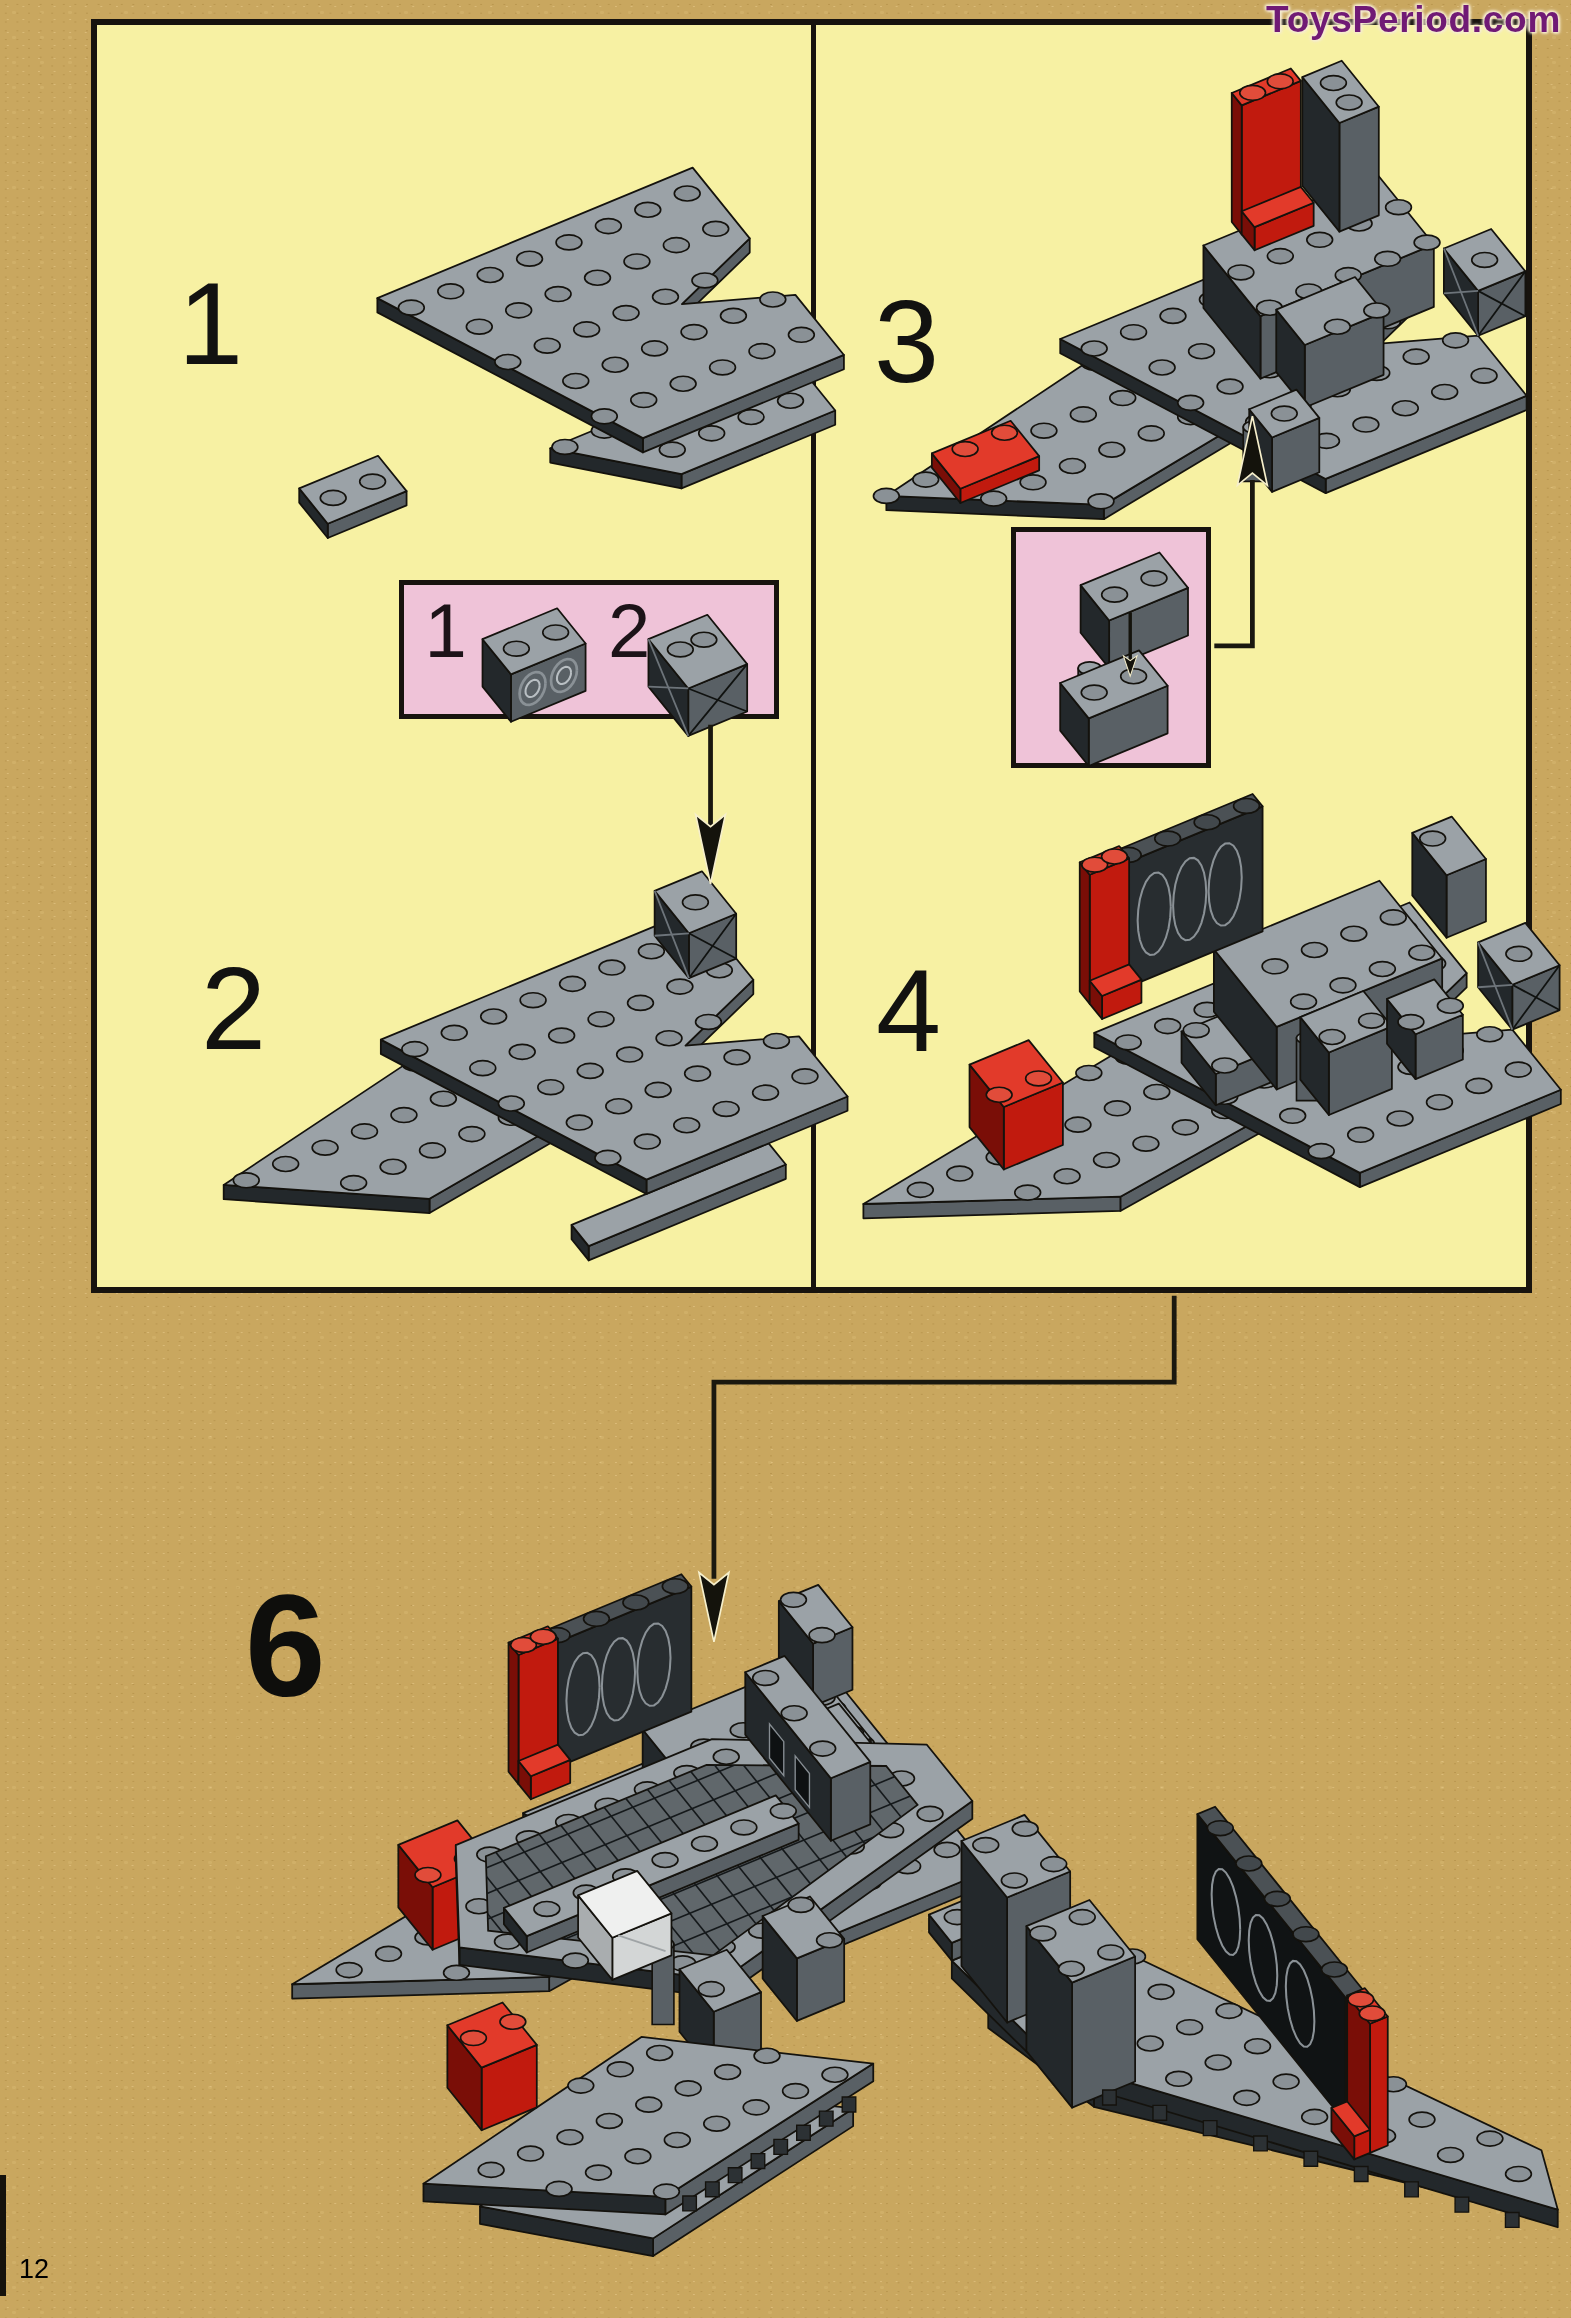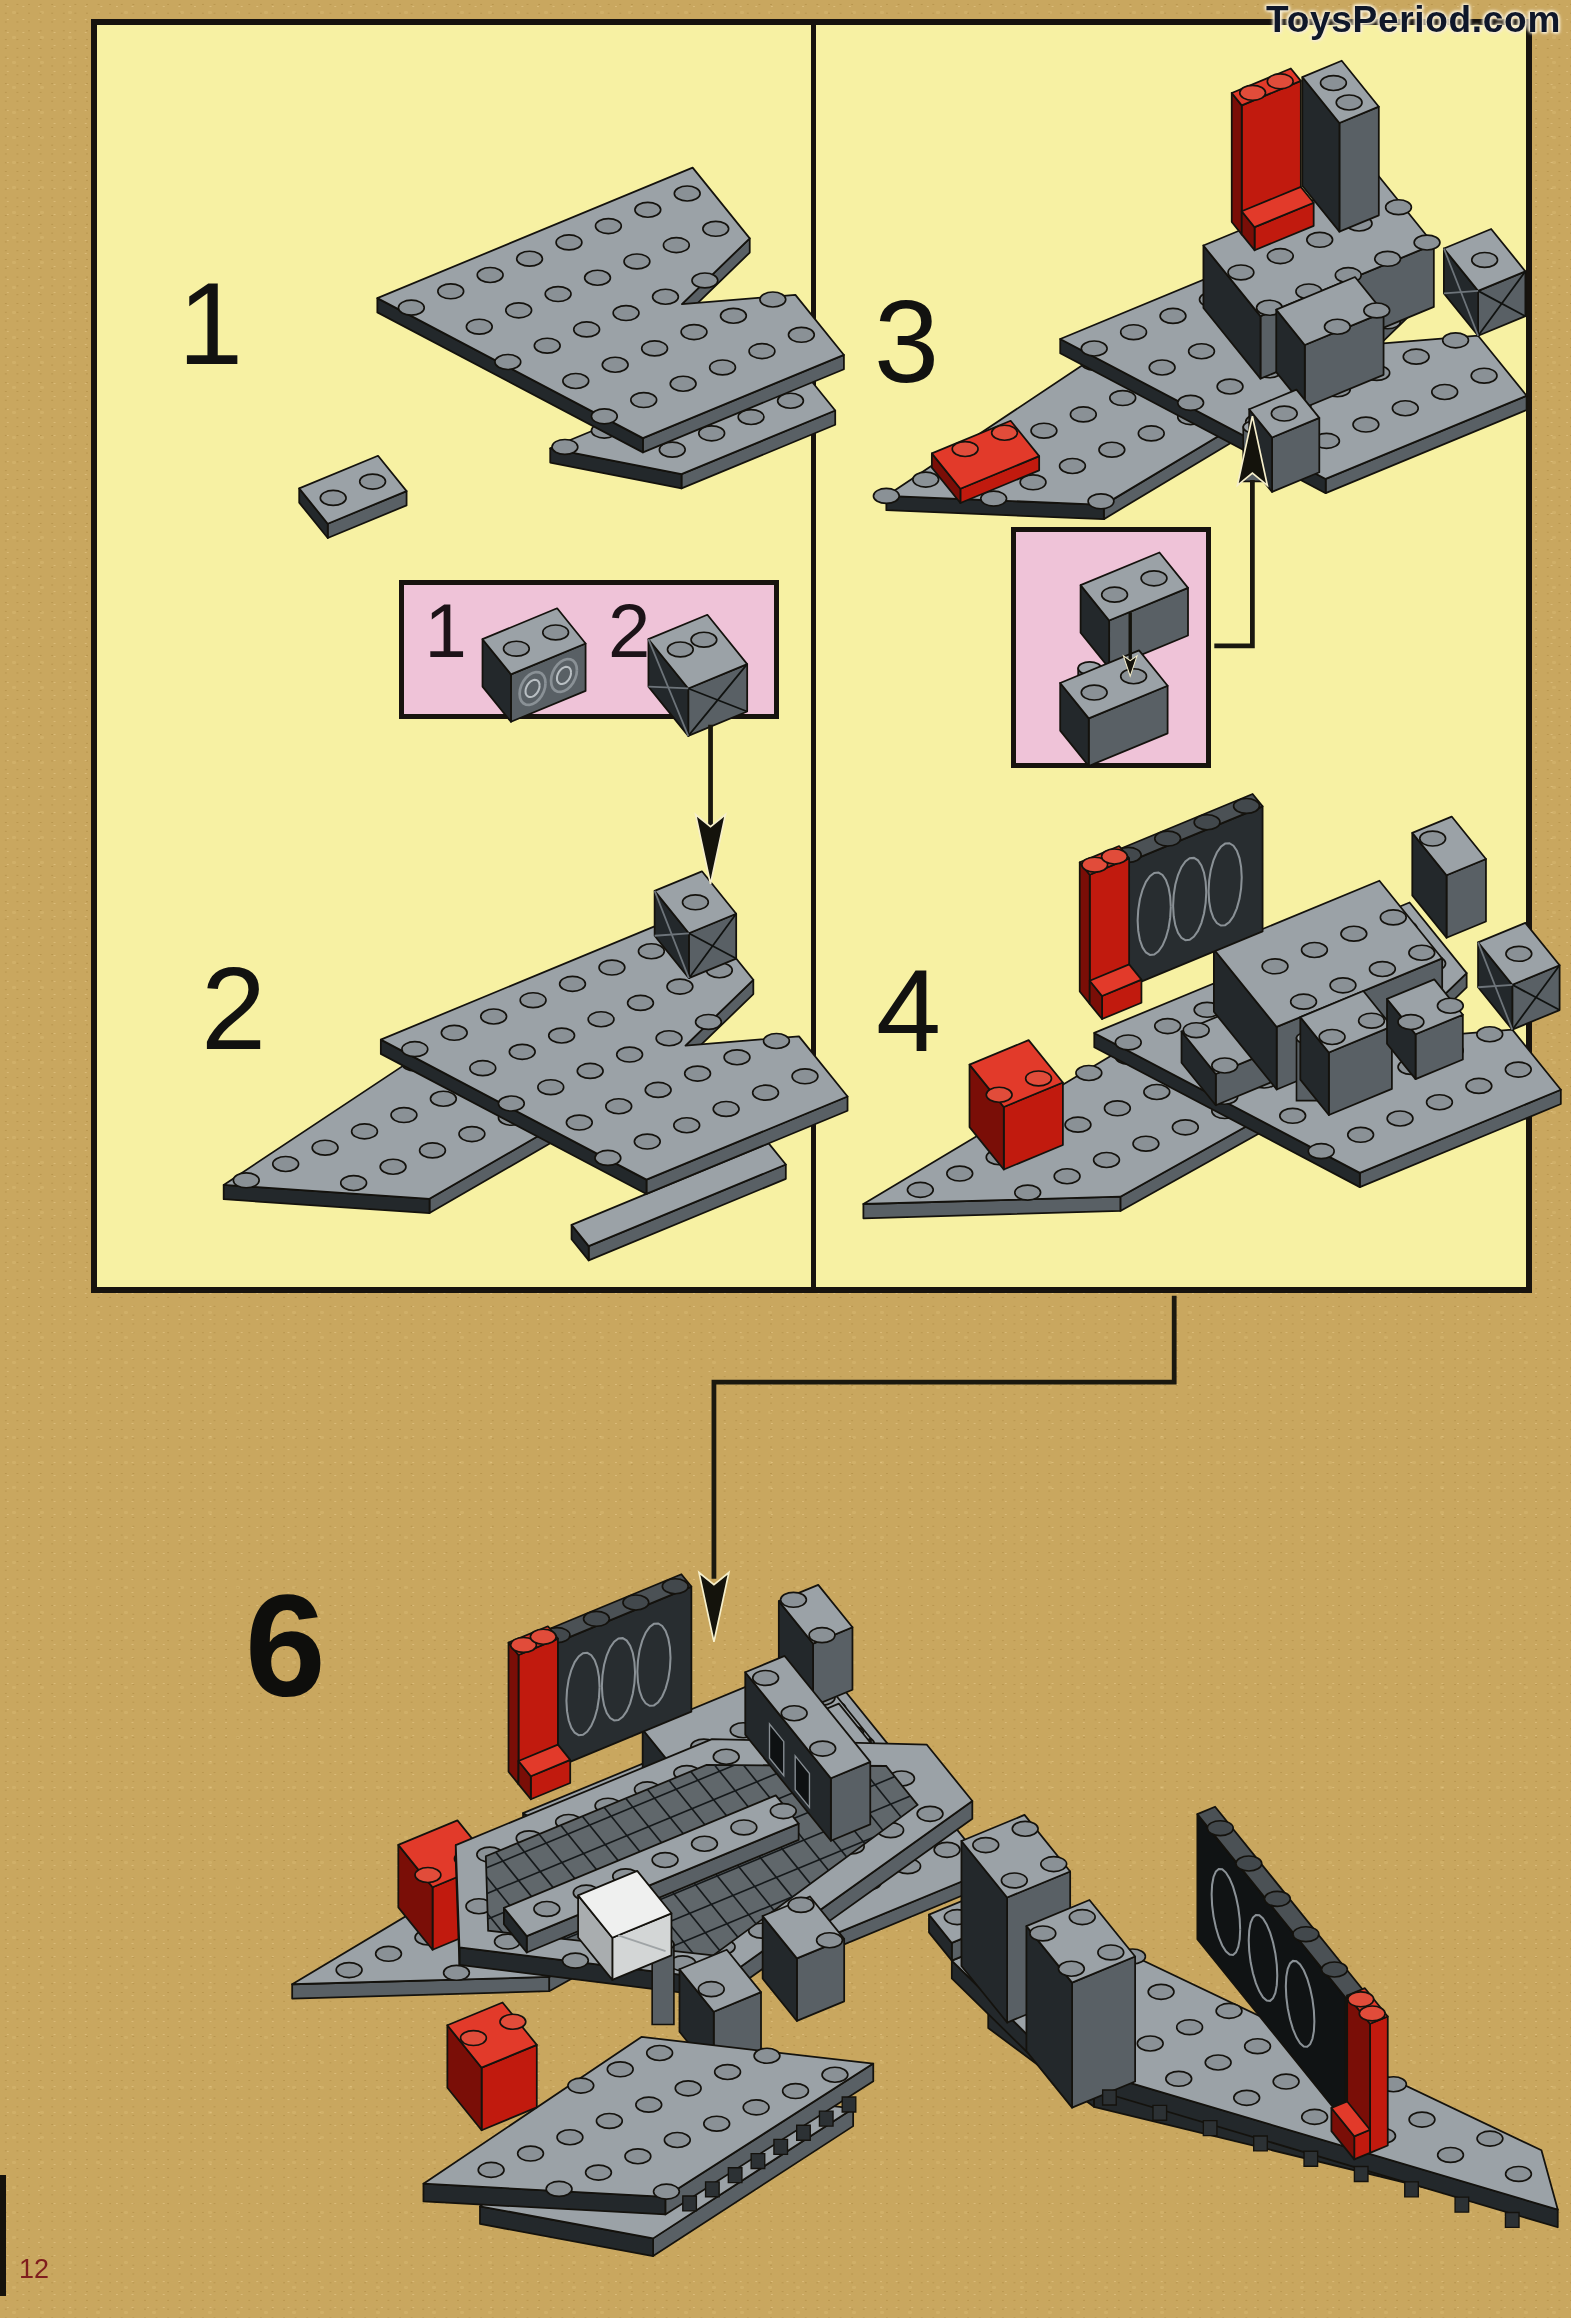--- a/index.html
+++ b/index.html
@@ -25,7 +25,7 @@
   #bignum{font-size:145px;font-weight:bold;color:#0e0e0c;line-height:1;z-index:9;}
   #watermark{
     right:11px;top:-1.4px;z-index:10;font-size:37px;font-weight:bold;letter-spacing:0.7px;
-    color:#0f172a;
+    color:#701a75;
     text-shadow:0 0 3.4px #f6ecd2,0 0 3.4px #f6ecd2,0 0 4.8px #f6ecd2,1.4px 1.4px 2.7px #f6ecd2,-1.4px -1.4px 2.7px #f6ecd2;
   }
   #pagenum{left:19px;top:2254px;font-size:27px;color:#7f1d1d;z-index:9;}

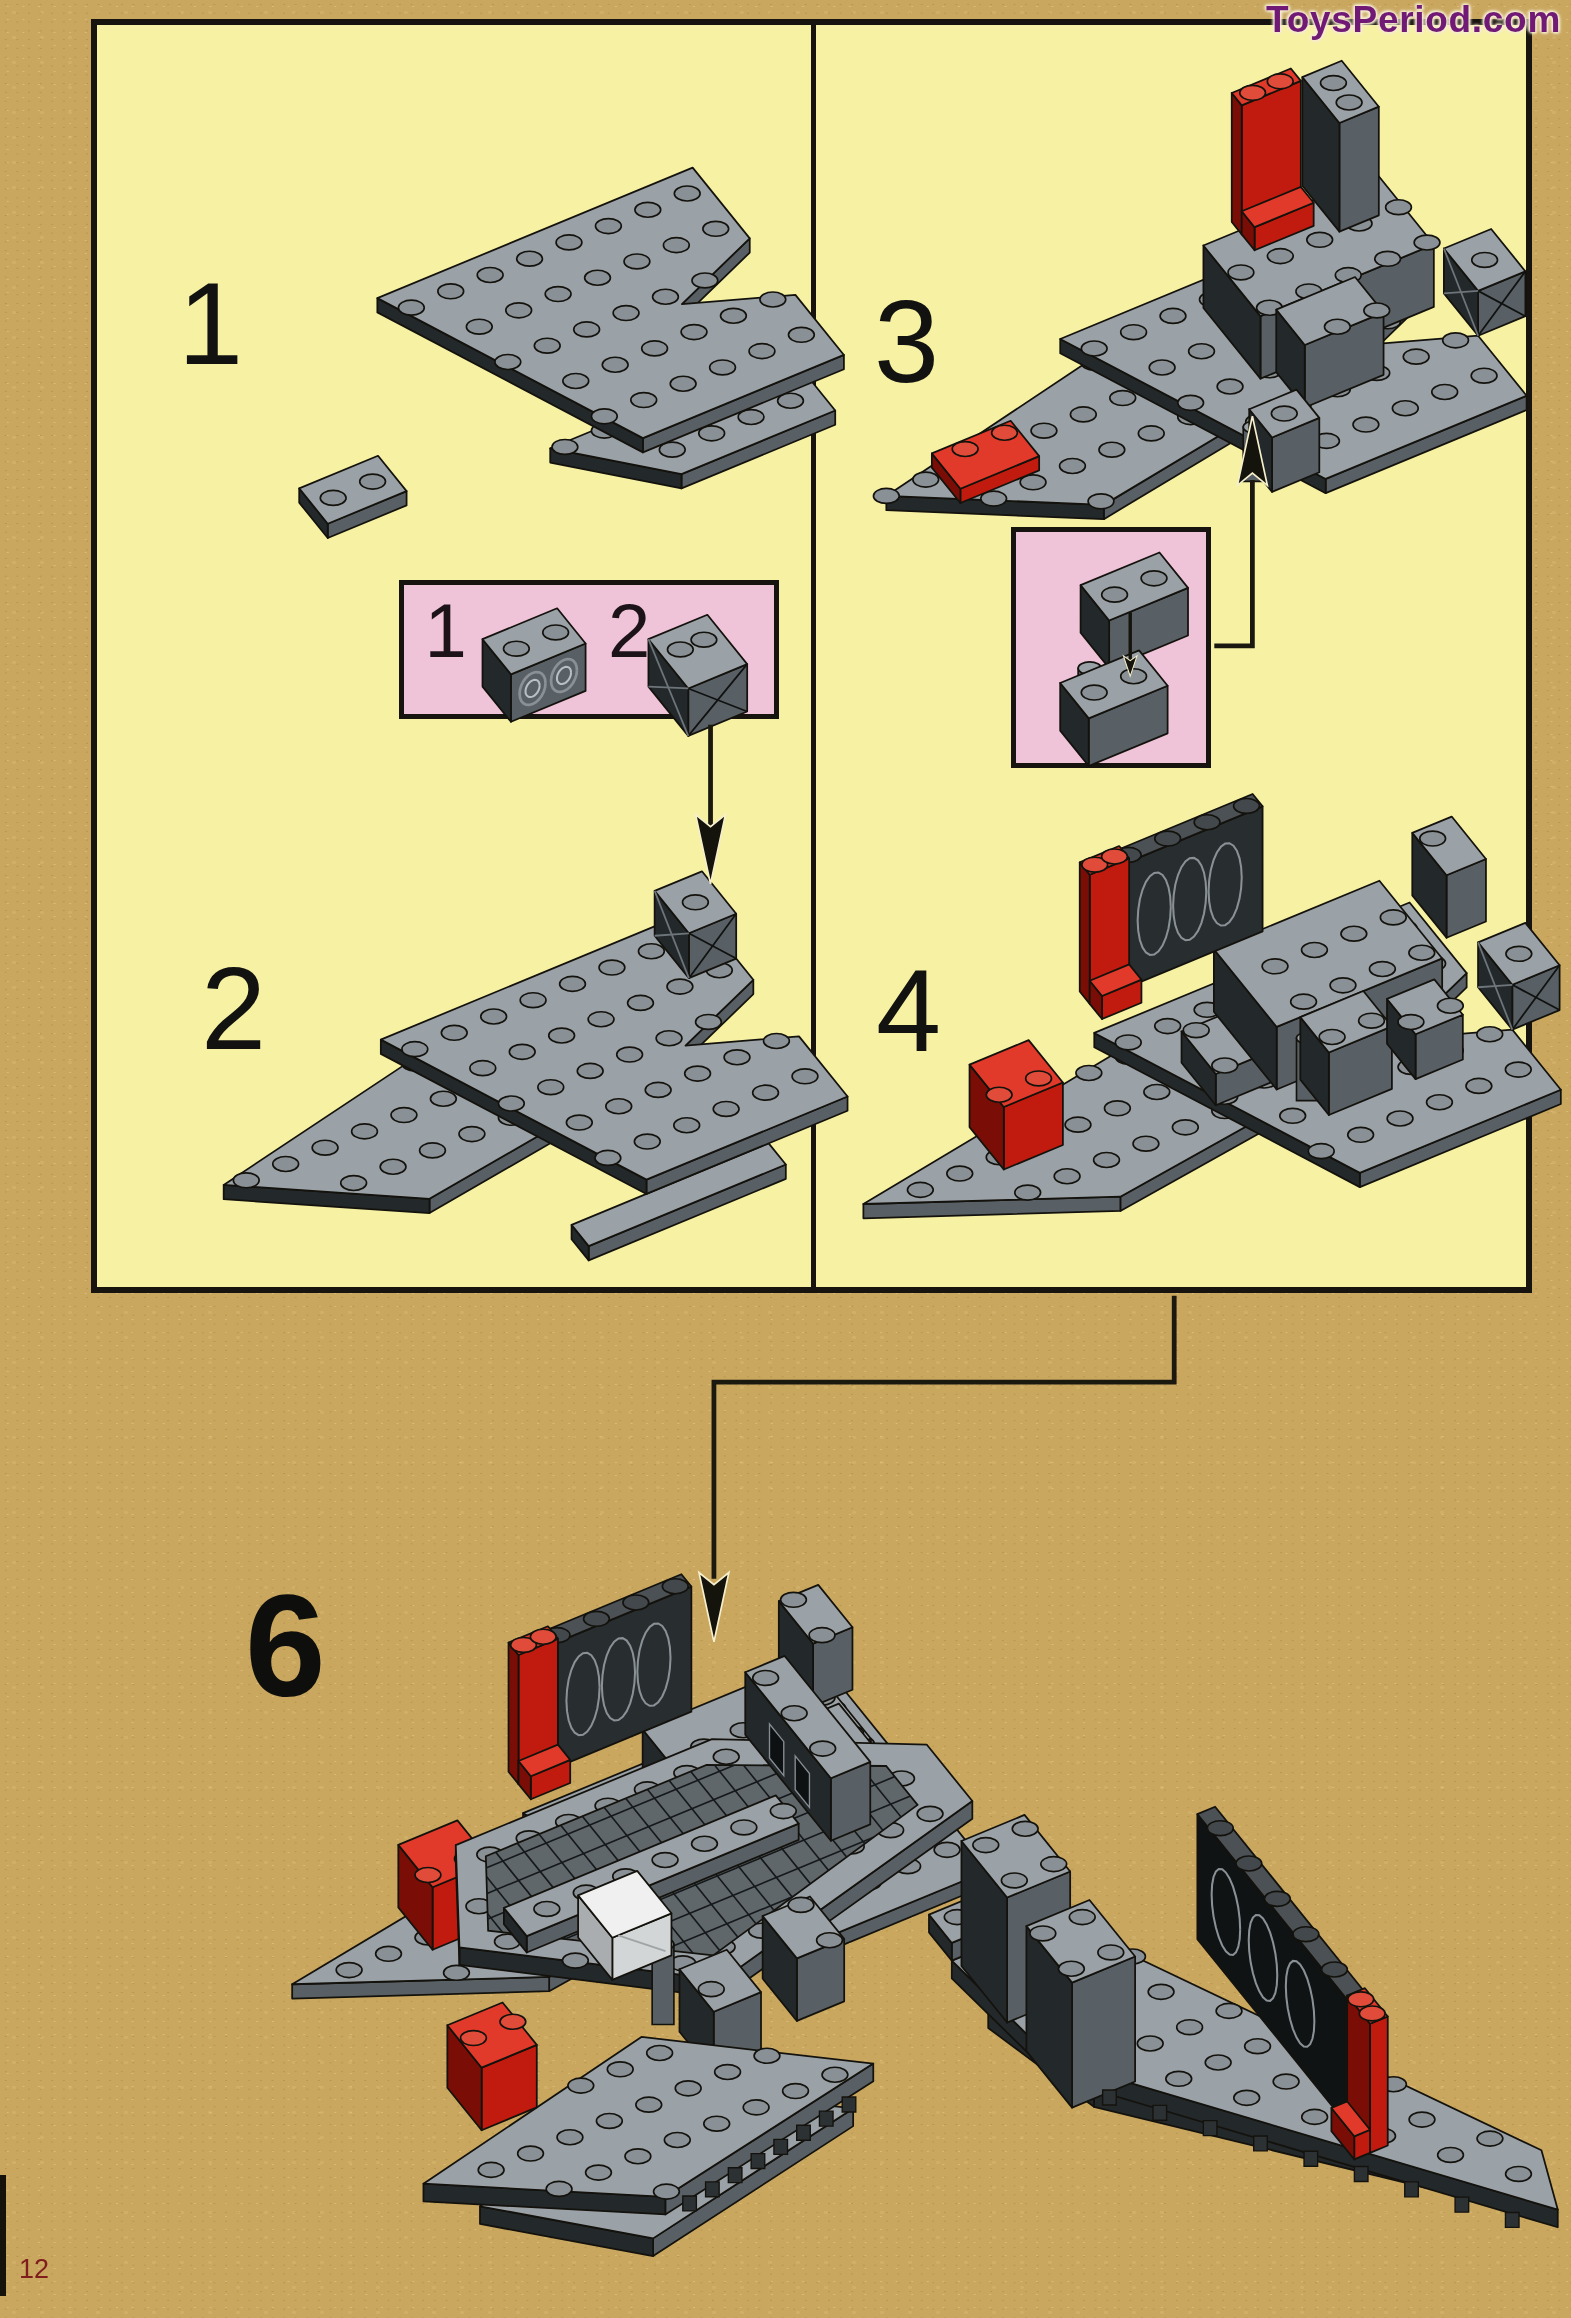--- a/index.html
+++ b/index.html
@@ -28,7 +28,7 @@
     color:#701a75;
     text-shadow:0 0 3.4px #f6ecd2,0 0 3.4px #f6ecd2,0 0 4.8px #f6ecd2,1.4px 1.4px 2.7px #f6ecd2,-1.4px -1.4px 2.7px #f6ecd2;
   }
-  #pagenum{left:19px;top:2254px;font-size:27px;color:#7f1d1d;z-index:9;}
+  #pagenum{left:19px;top:2254px;font-size:27px;color:#000000;z-index:9;}
   .callout{
     box-sizing:border-box;border:5.4px solid #17130e;background:#efc3d8;z-index:6;
   }

